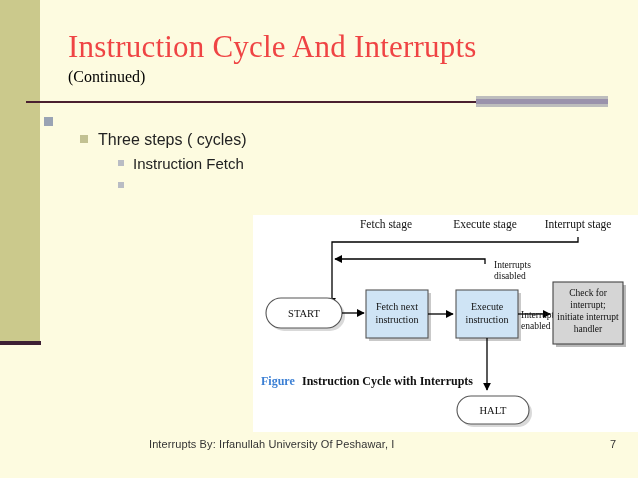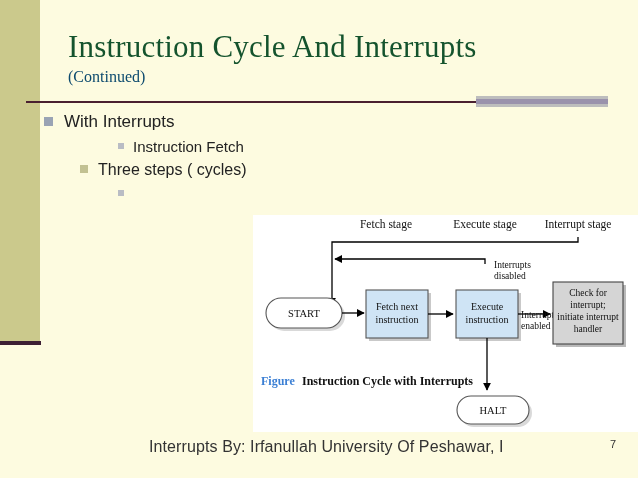--- a/index.html
+++ b/index.html
@@ -45,7 +45,7 @@
     font-family: "Liberation Serif", serif;
     font-size: 31px;
     line-height: 34px;
-    color: #14532d;
+    color: #ef4444;
     letter-spacing: 0.2px;
     white-space: nowrap;
   }

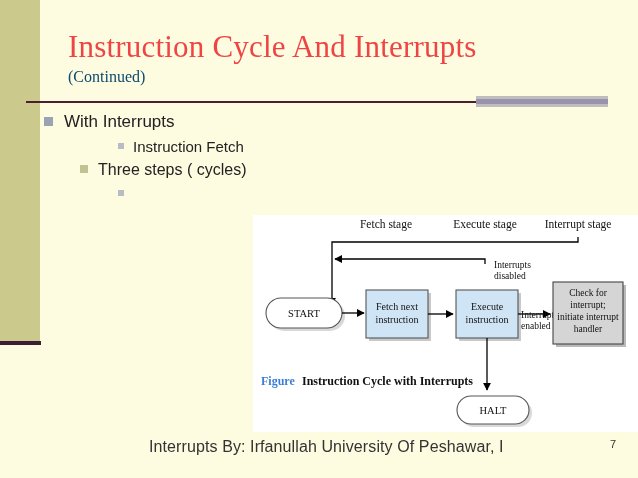--- a/index.html
+++ b/index.html
@@ -53,7 +53,7 @@
     font-family: "Liberation Serif", serif;
     font-size: 16px;
     line-height: 20px;
-    color: #0c4a6e;
+    color: #000000;
     margin-top: 3px;
   }
 

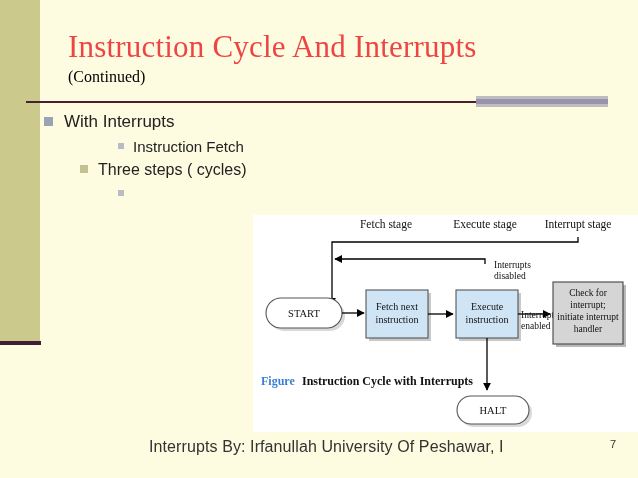--- a/index.html
+++ b/index.html
@@ -169,7 +169,6 @@
   <div class="bullets">
     <div class="bullet-row lvl1">
       <span class="bullet-mark"></span>
-      <span class="bullet-text">With Interrupts</span>
     </div>
     <div class="bullet-row lvl3">
       <span class="bullet-mark"></span>

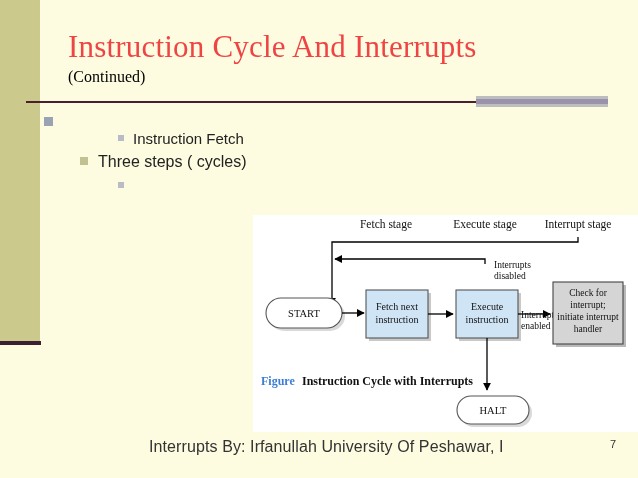--- a/index.html
+++ b/index.html
@@ -170,13 +170,13 @@
     <div class="bullet-row lvl1">
       <span class="bullet-mark"></span>
     </div>
+    <div class="bullet-row lvl2">
+      <span class="bullet-mark"></span>
+      <span class="bullet-text">Three steps ( cycles)</span>
+    </div>
     <div class="bullet-row lvl3">
       <span class="bullet-mark"></span>
       <span class="bullet-text">Instruction Fetch</span>
-    </div>
-    <div class="bullet-row lvl2">
-      <span class="bullet-mark"></span>
-      <span class="bullet-text">Three steps ( cycles)</span>
     </div>
     <div class="bullet-row lvl3">
       <span class="bullet-mark"></span>

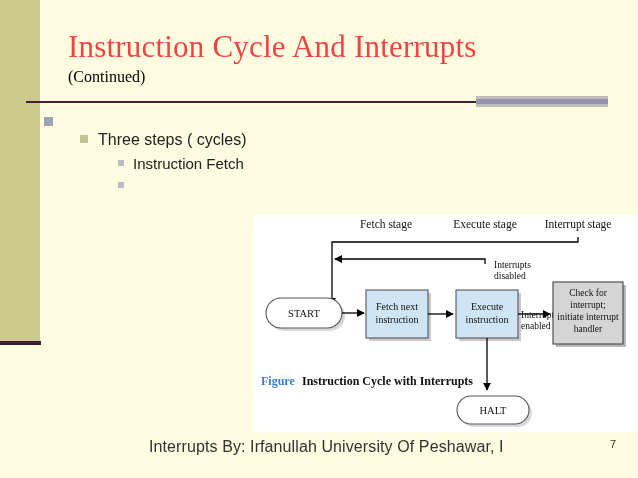--- a/index.html
+++ b/index.html
@@ -137,7 +137,7 @@
     position: absolute;
     left: 149px;
     top: 438px;
-    font-size: 16px;
+    font-size: 11px;
     color: #333333;
     letter-spacing: 0.1px;
   }

